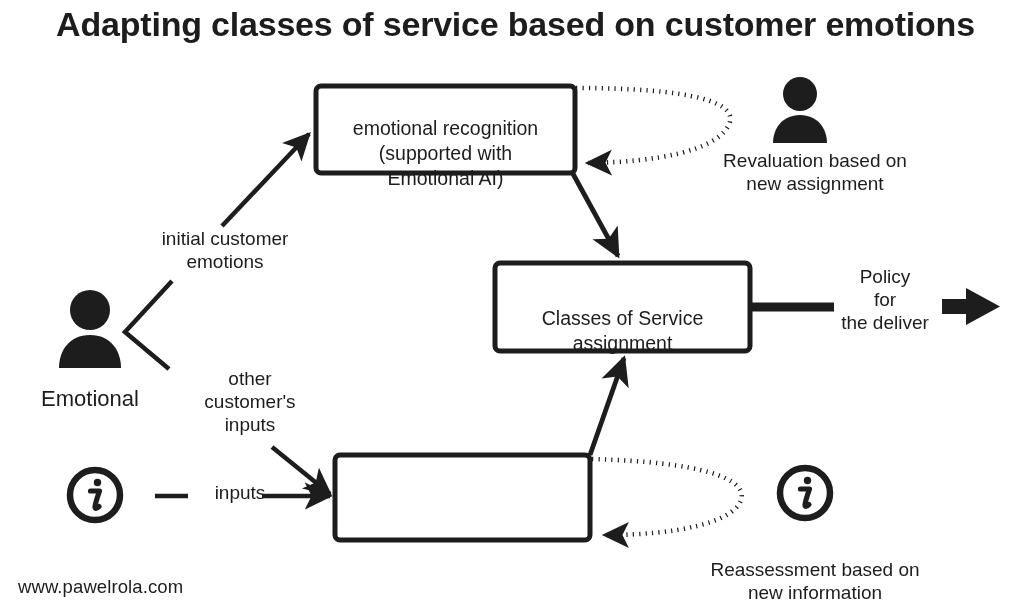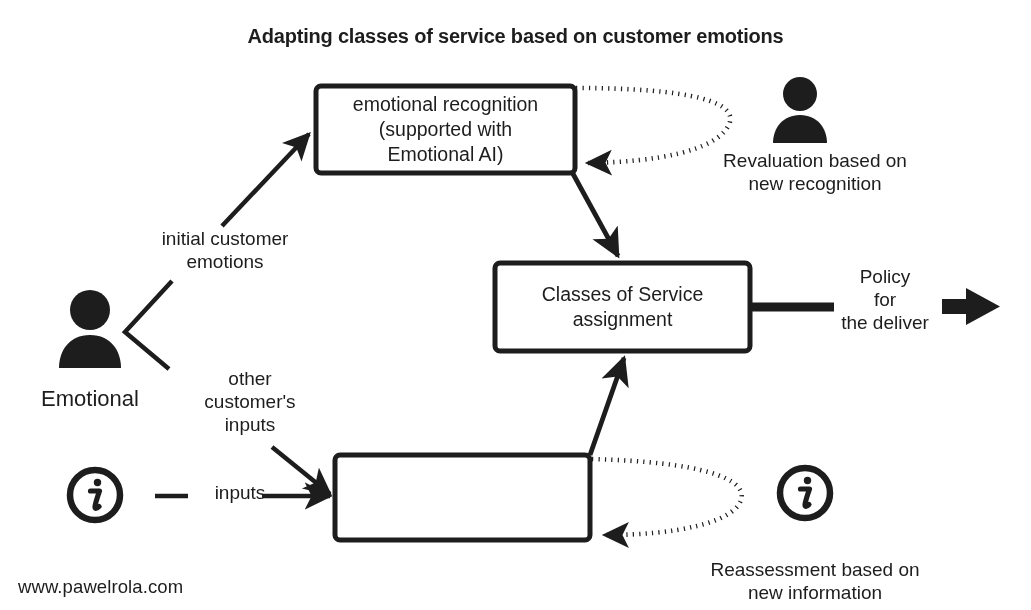--- a/index.html
+++ b/index.html
@@ -32,9 +32,9 @@
   }
   #page-title {
     left: 0;
-    top: 24px;
+    top: 4px;
     width: 1031px;
-    font-size: 20px;
+    font-size: 34px;
     font-weight: bold;
     letter-spacing: -0.2px;
   }

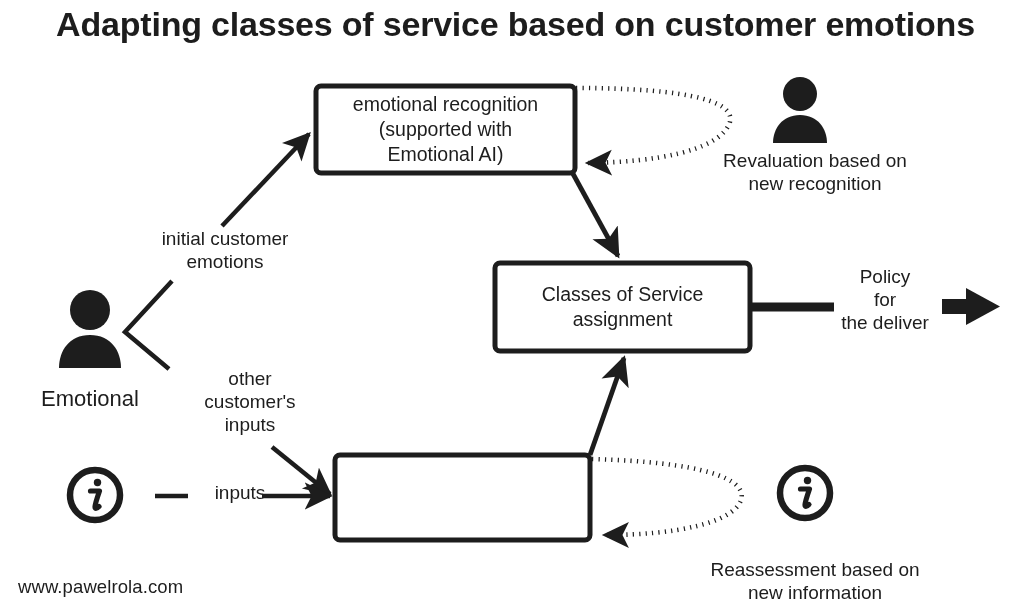--- a/index.html
+++ b/index.html
@@ -48,6 +48,7 @@
     font-size: 19.5px;
     color: #1d1d1d;
     pointer-events: none;
+    margin-top: 24px;
   }
   #box-emotional-recognition {
     left: 316px; top: 86px; width: 259px; height: 87px;

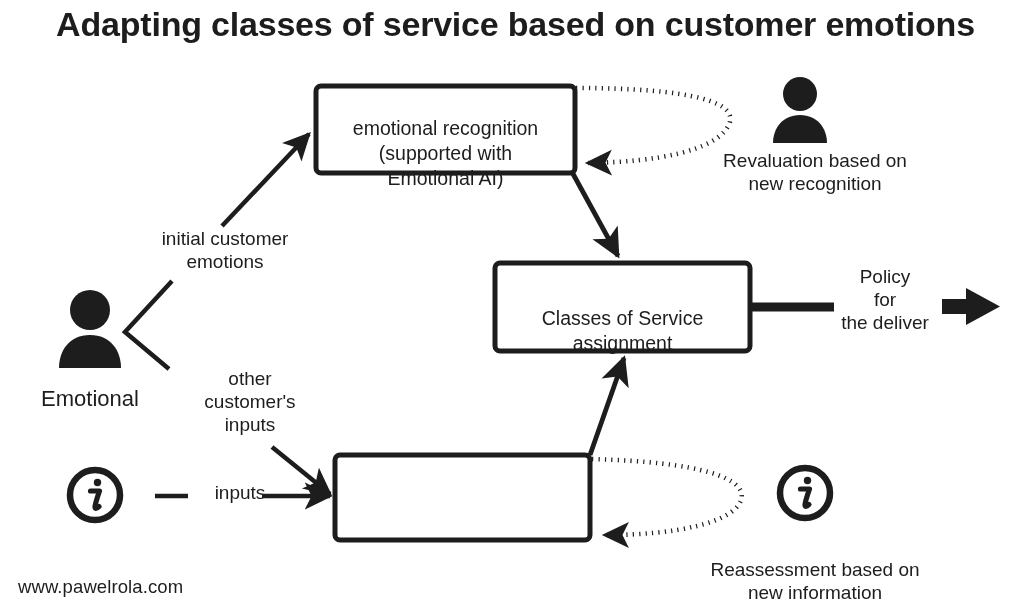--- a/index.html
+++ b/index.html
@@ -148,7 +148,7 @@
   <div class="txt" id="label-customer">Emotional</div>
 
   <div class="txt" id="label-revaluation">Revaluation based on
-new recognition</div>
+new assignment</div>
 
   <div class="txt" id="label-reassessment">Reassessment based on
 new information</div>

